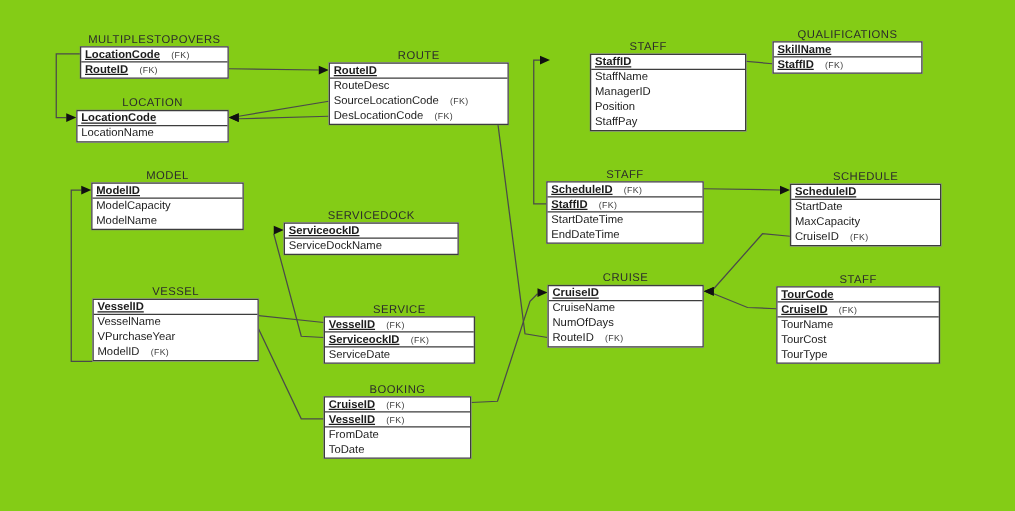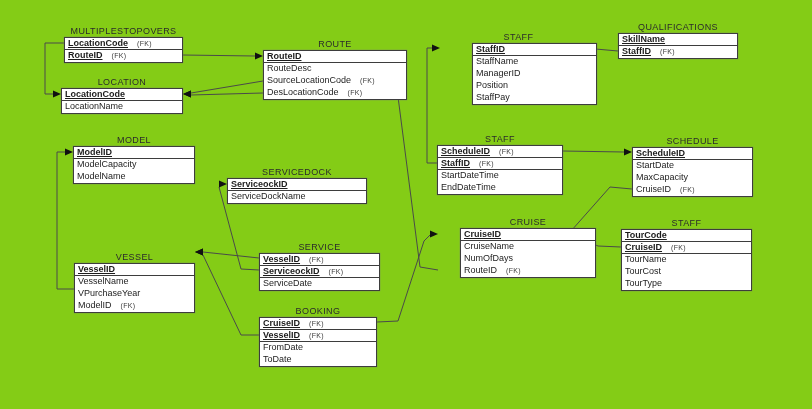--- a/index.html
+++ b/index.html
@@ -238,7 +238,7 @@
           </div>
         </div>
       </div>
-      <div class="entity" style="left: 460px; top: 228px; width: 136px; border-radius: 13px;">
+      <div class="entity" style="left: 438px; top: 228px; width: 125px; border-radius: 13px;">
         <div class="title">CRUISE</div>
         <div class="box">
           <div class="row pk">

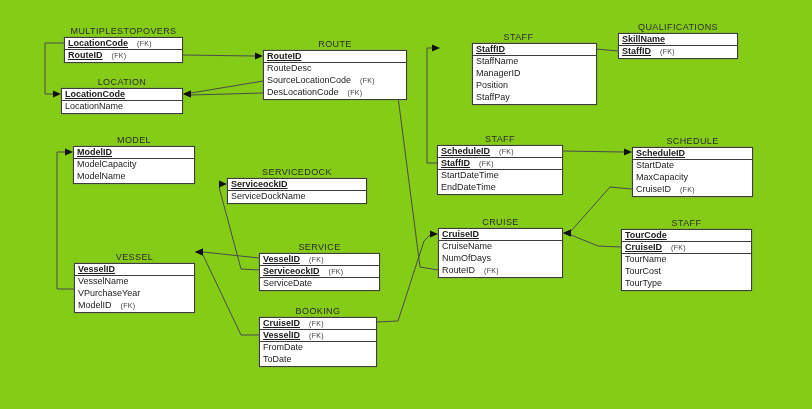--- a/index.html
+++ b/index.html
@@ -204,7 +204,7 @@
           </div>
         </div>
       </div>
-      <div class="entity" style="left: 74px; top: 263px; width: 121px;">
+      <div class="entity" style="left: 74px; top: 239px; width: 133px;">
         <div class="title">VESSEL</div>
         <div class="box">
           <div class="row pk">

